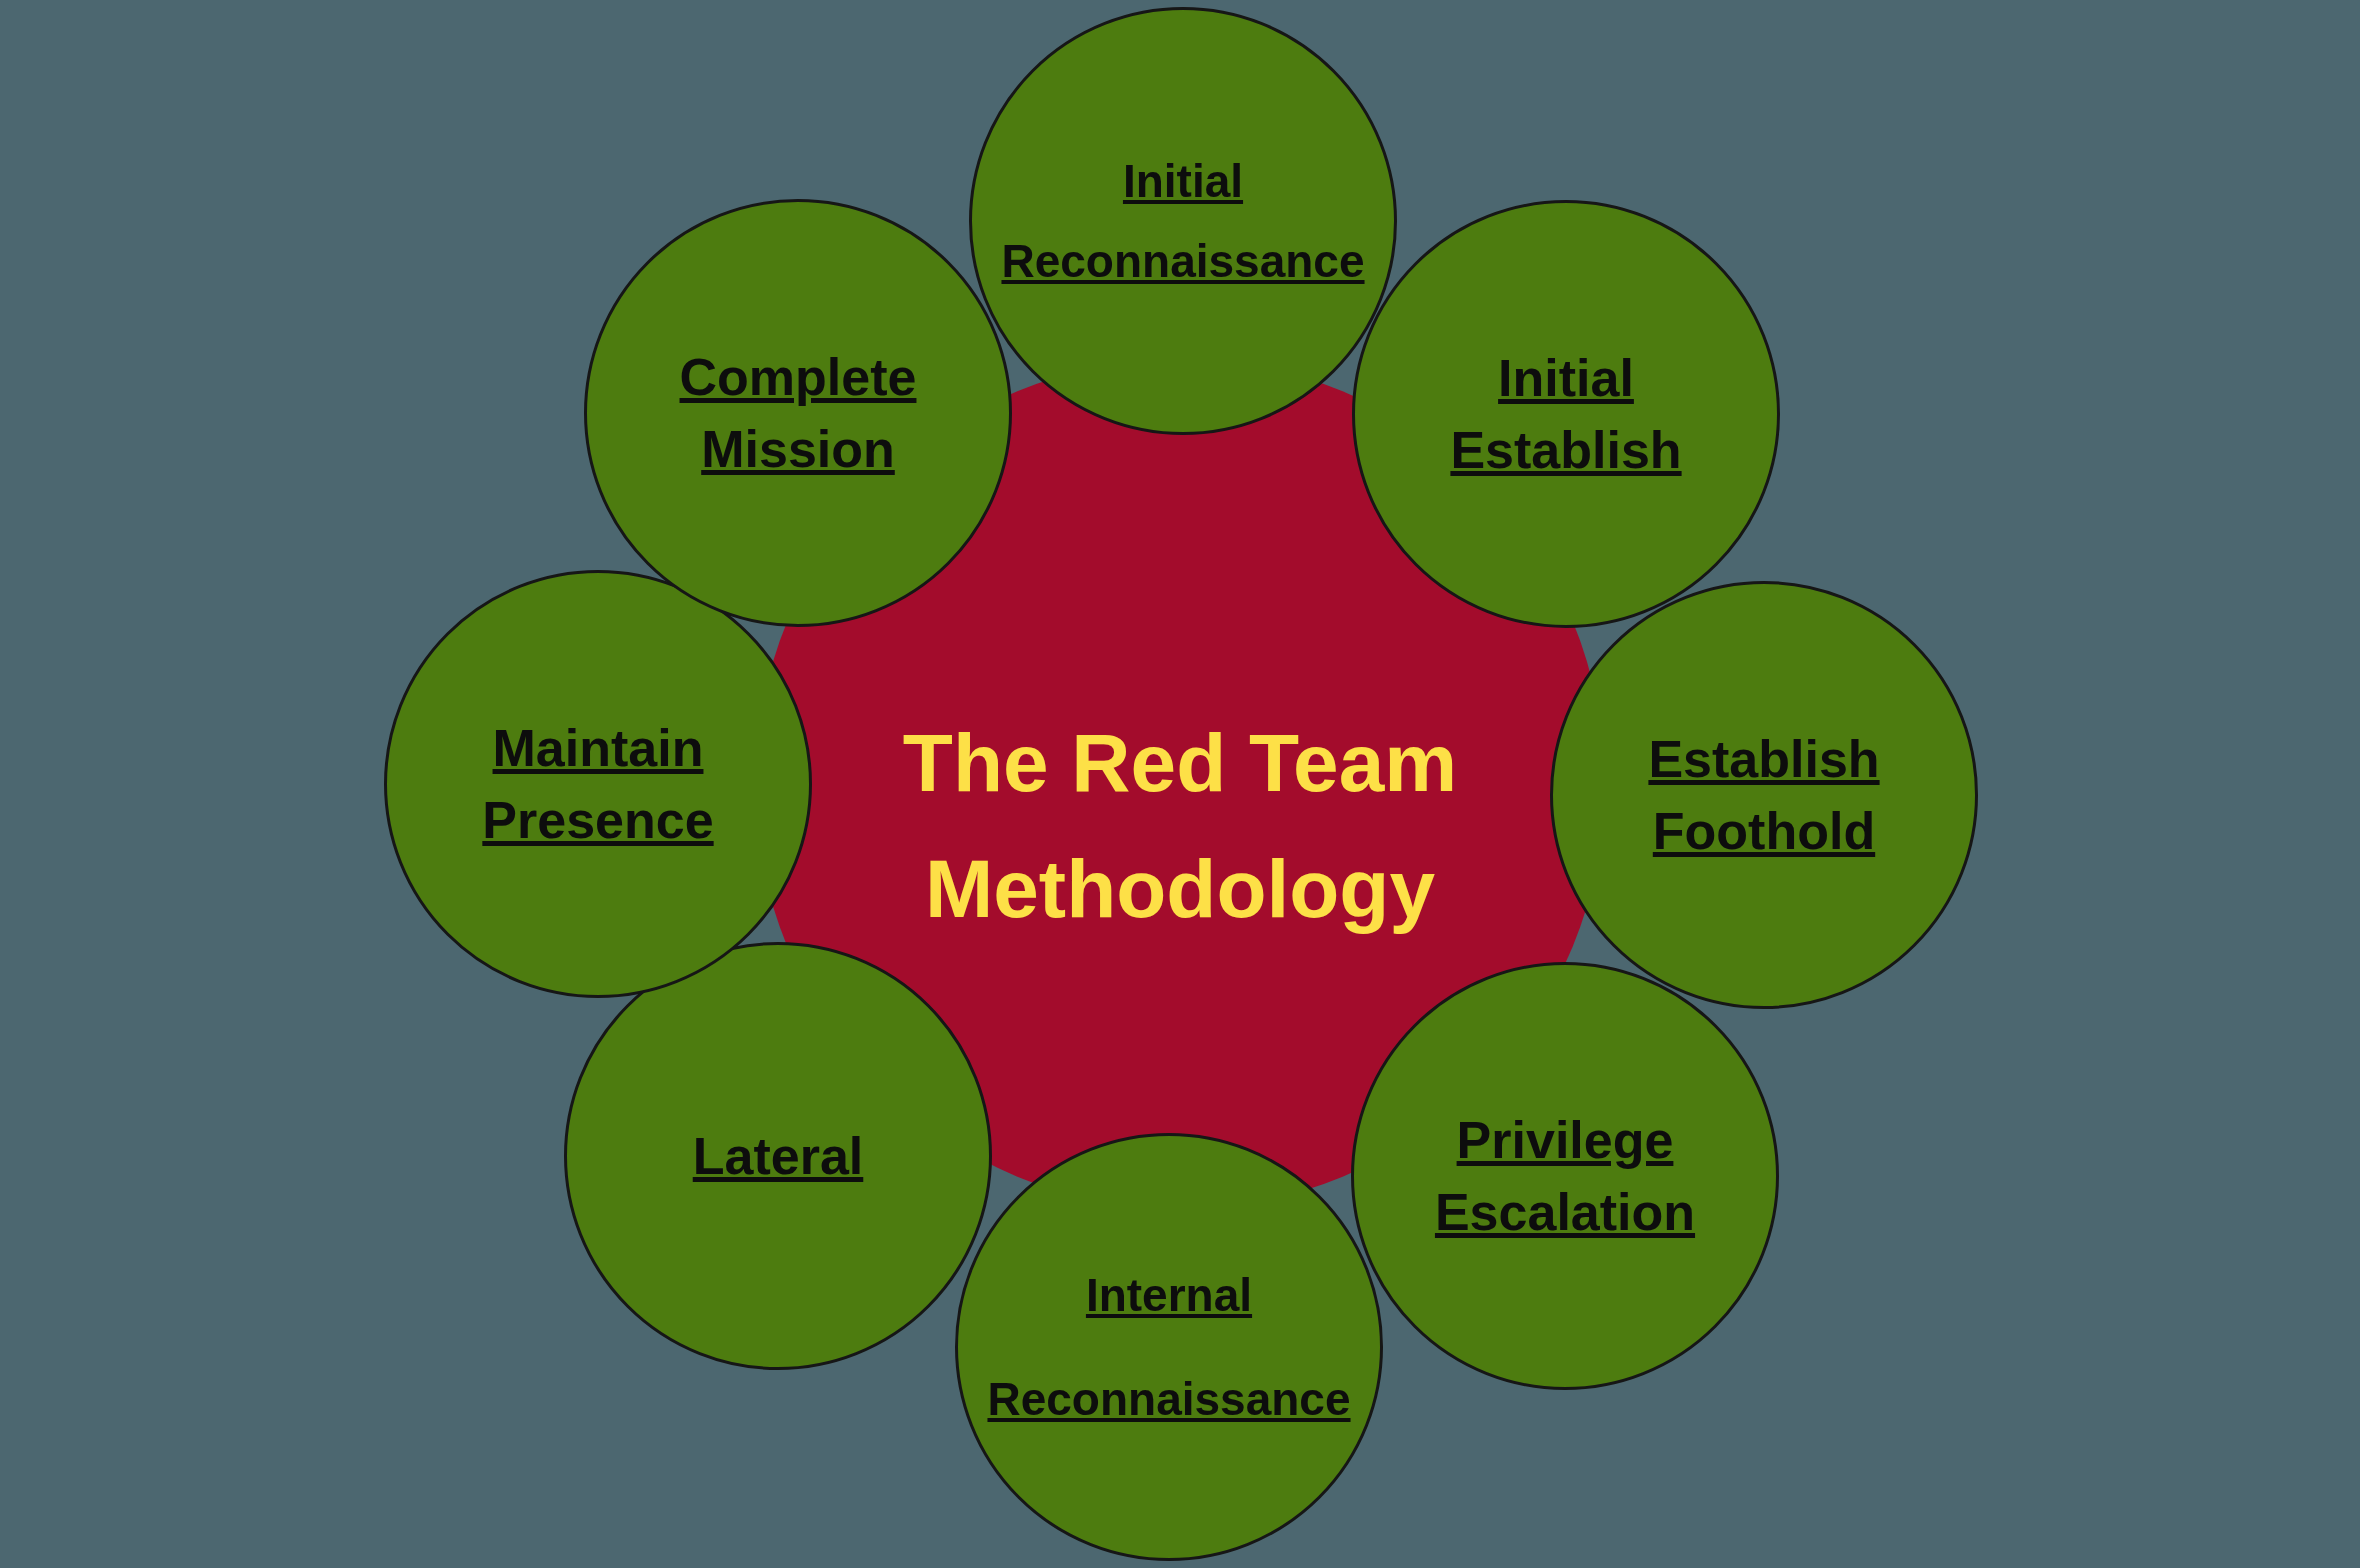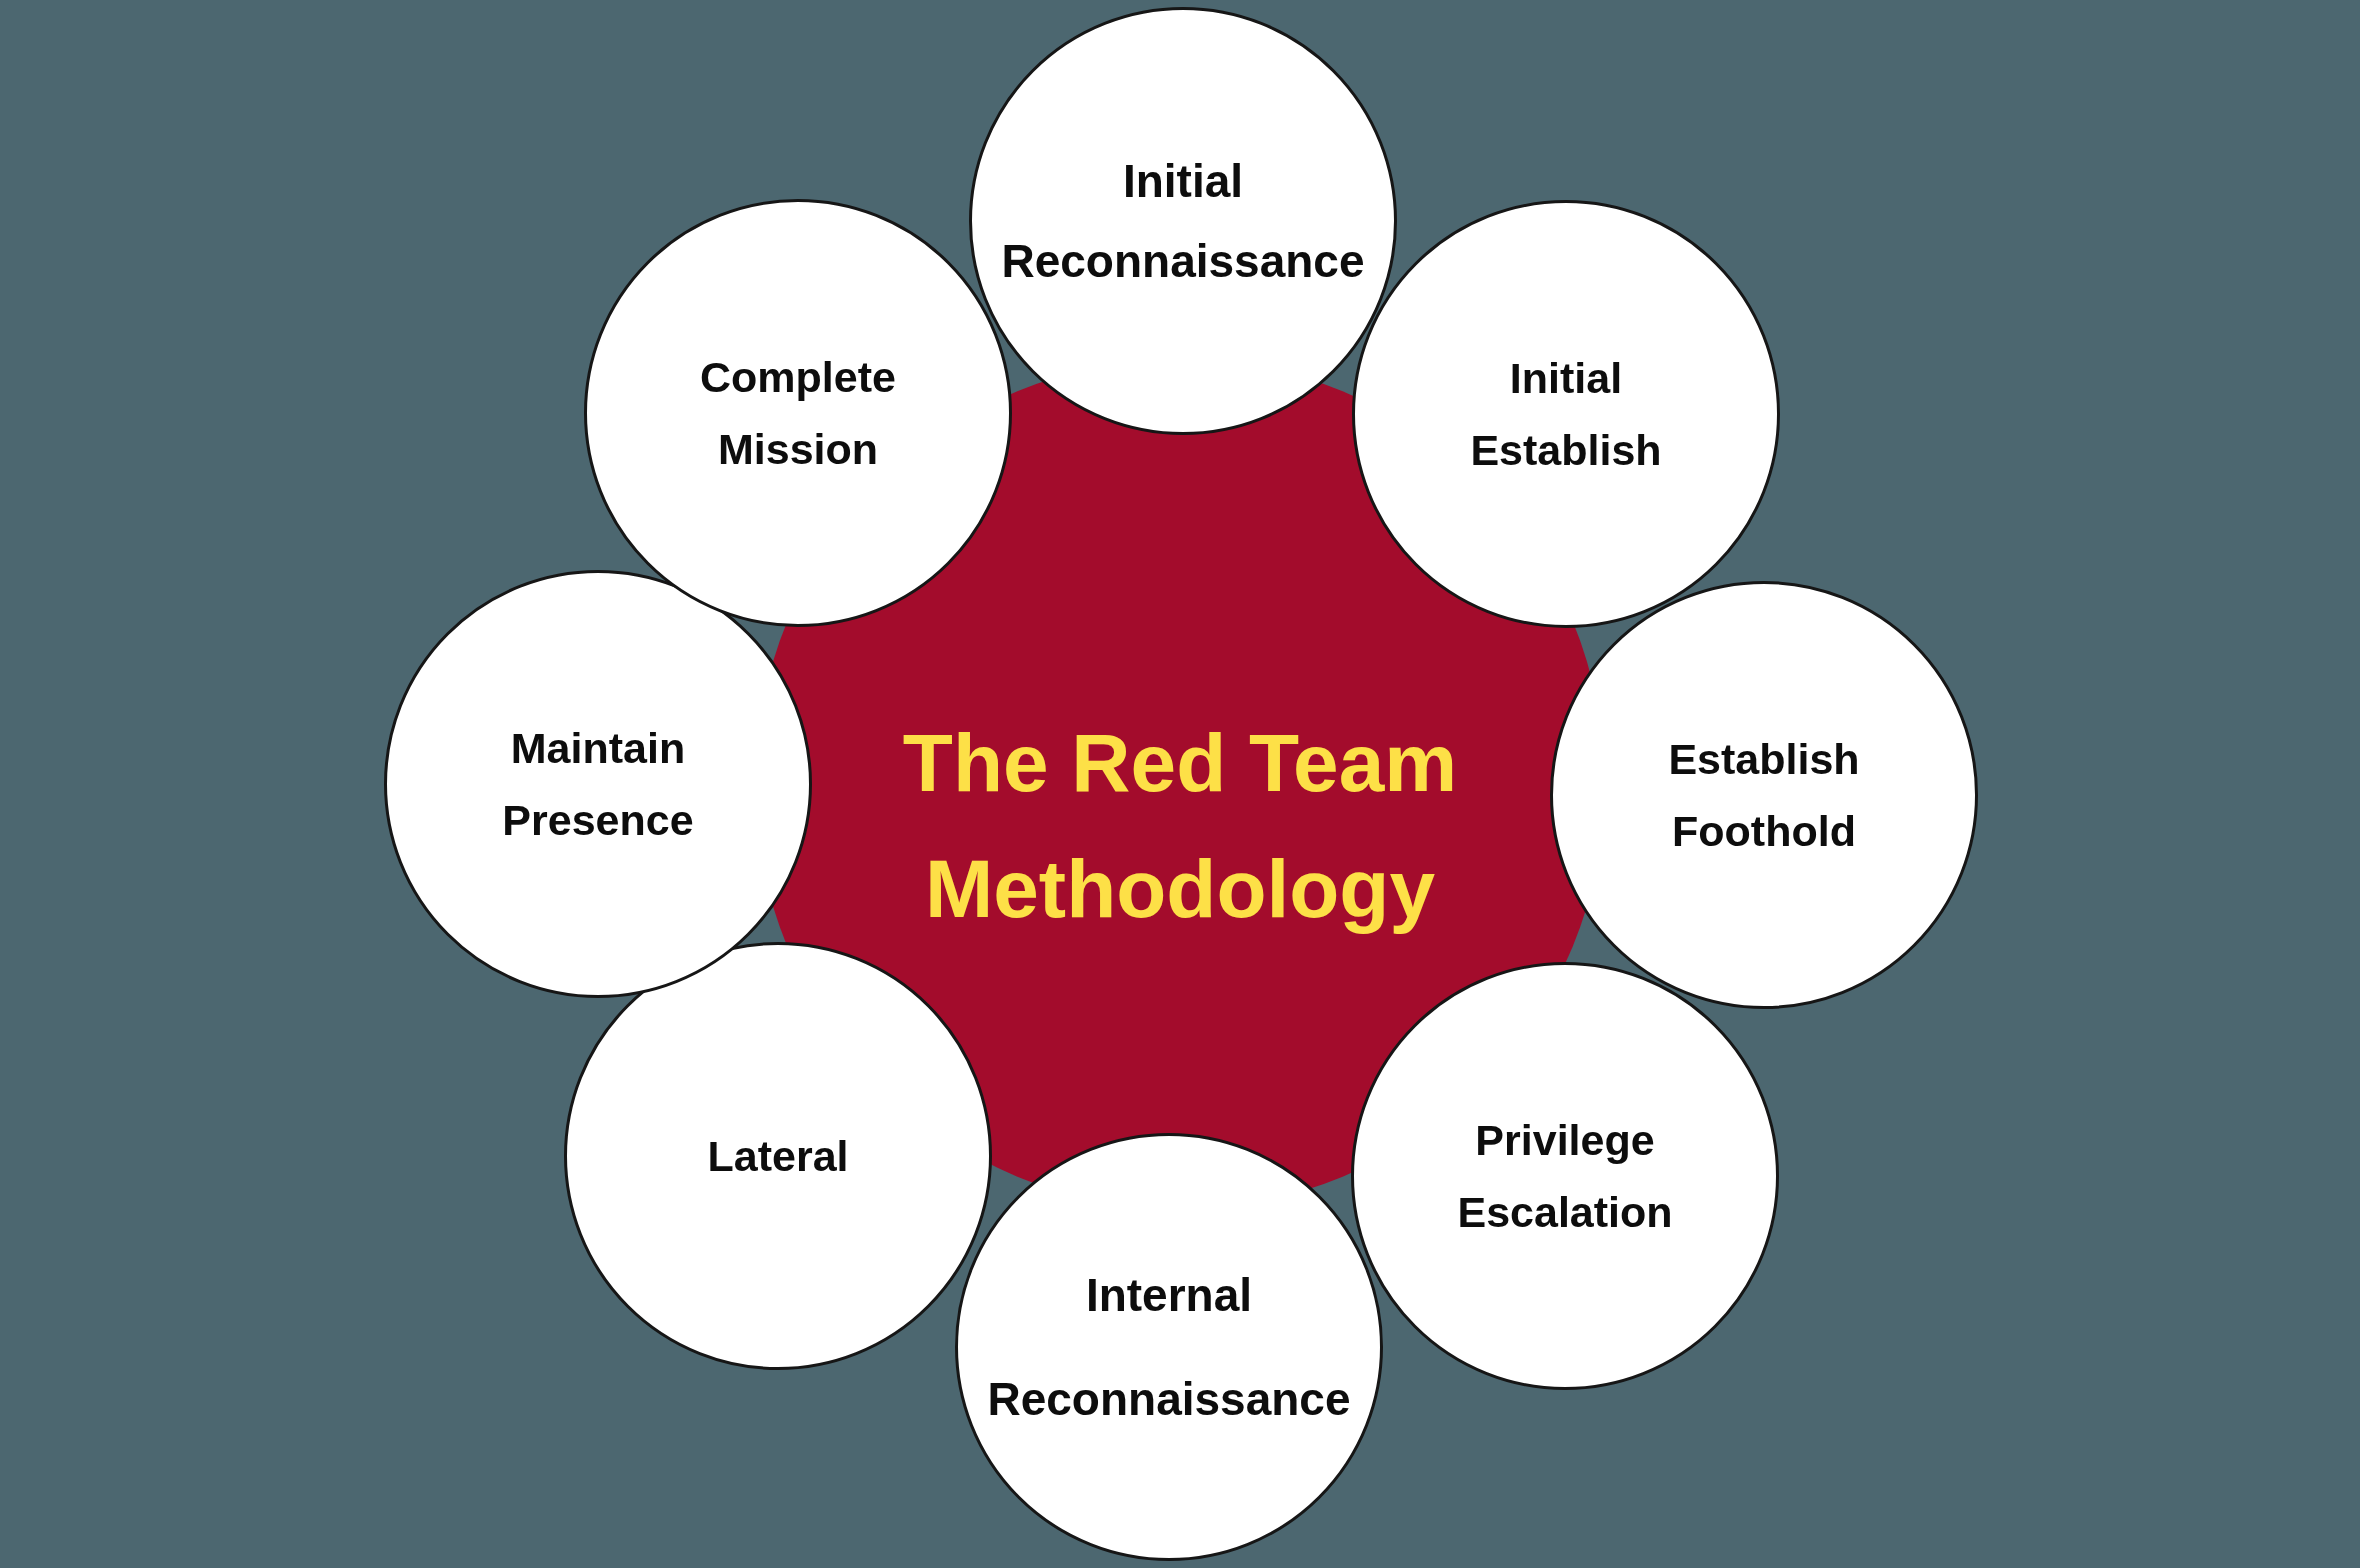--- a/index.html
+++ b/index.html
@@ -41,7 +41,7 @@
     width: 428px;
     height: 428px;
     border-radius: 50%;
-    background: #ffffff;
+    background: #4d7c0f;
     border: 3px solid #161616;
     box-sizing: border-box;
     display: flex;
@@ -52,6 +52,7 @@
     font-weight: bold;
     color: #0D0D0D;
     z-index: 2;
+    text-decoration: underline;
   }
   .node span { display: block; white-space: nowrap; }
   .node.std { font-size: 43px; line-height: 72px; }

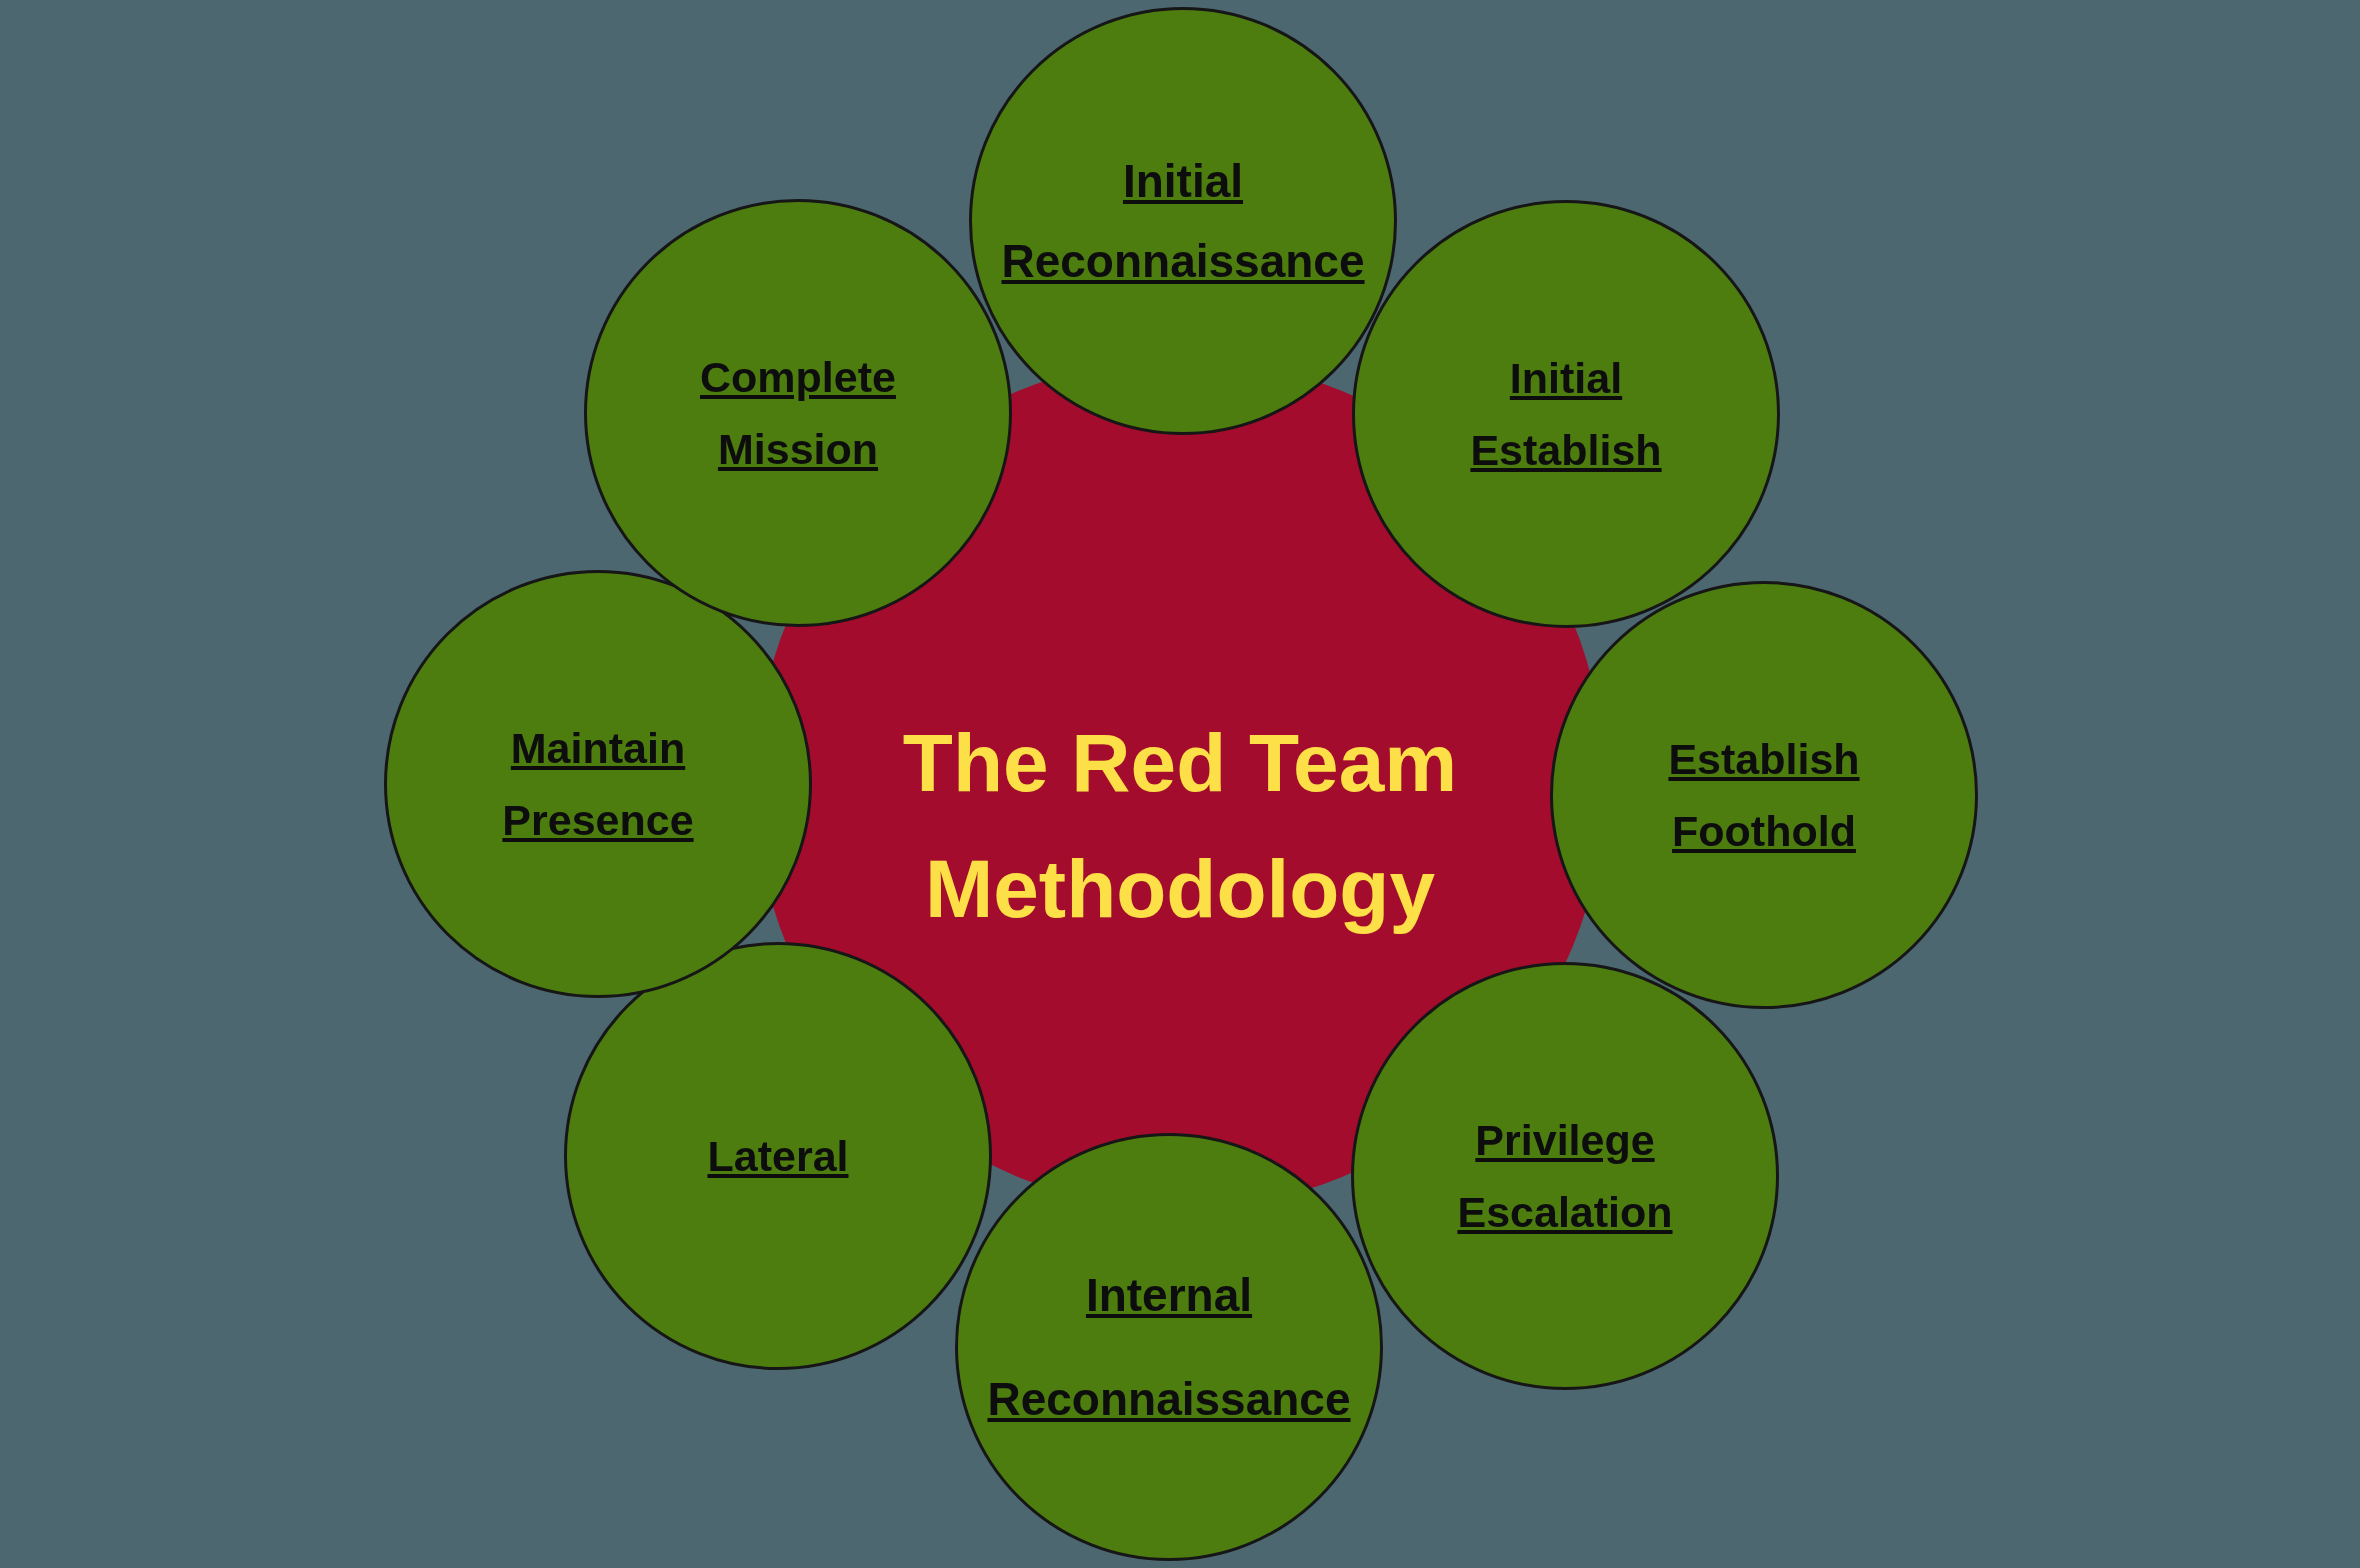--- a/index.html
+++ b/index.html
@@ -55,7 +55,7 @@
     text-decoration: underline;
   }
   .node span { display: block; white-space: nowrap; }
-  .node.std { font-size: 43px; line-height: 72px; }
+  .node.std { font-size: 52px; line-height: 72px; }
   .node.sm  { font-size: 46px; line-height: 80px; }
   
   .n0 { left: 969px;  top: 7px;    }  

